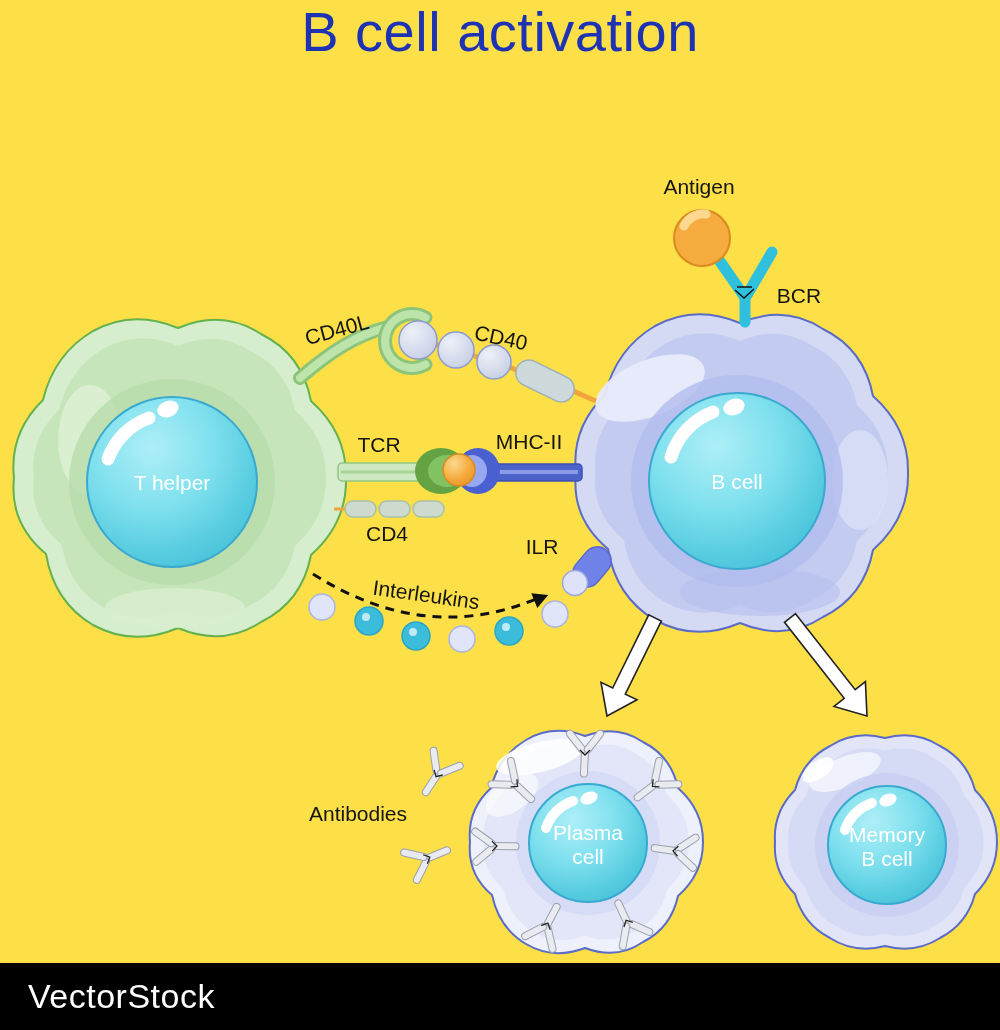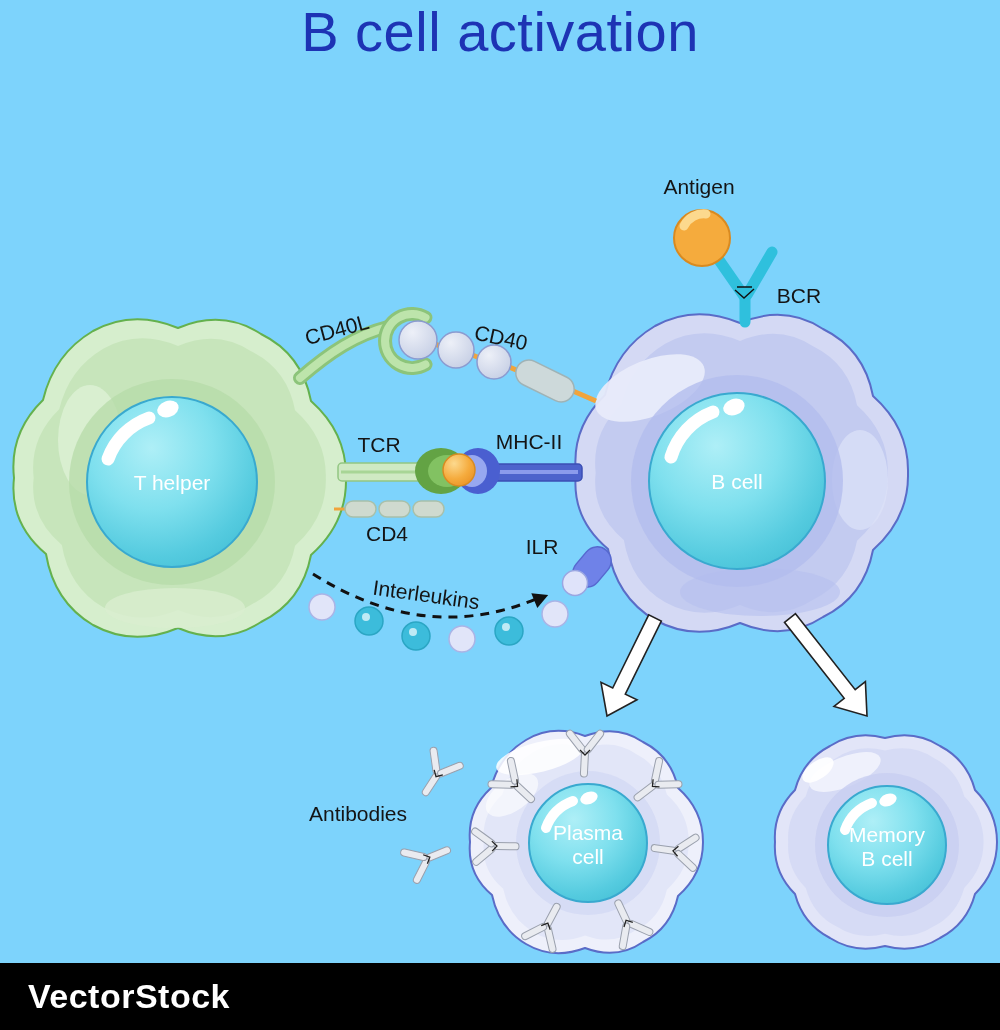--- a/index.html
+++ b/index.html
@@ -3,7 +3,7 @@
 <meta charset="utf-8">
 <style>
   html,body{margin:0;padding:0;background:#fff;}
-  .stage{position:relative;width:1000px;height:1030px;background:#7dd3fc;overflow:hidden;
+  .stage{position:relative;width:1000px;height:1030px;background:#fde047;overflow:hidden;
          font-family:"Liberation Sans",sans-serif;}
   .title{position:absolute;top:0;left:0;width:100%;text-align:center;
          font-size:56px;line-height:64px;color:#1d33b4;letter-spacing:.5px;}

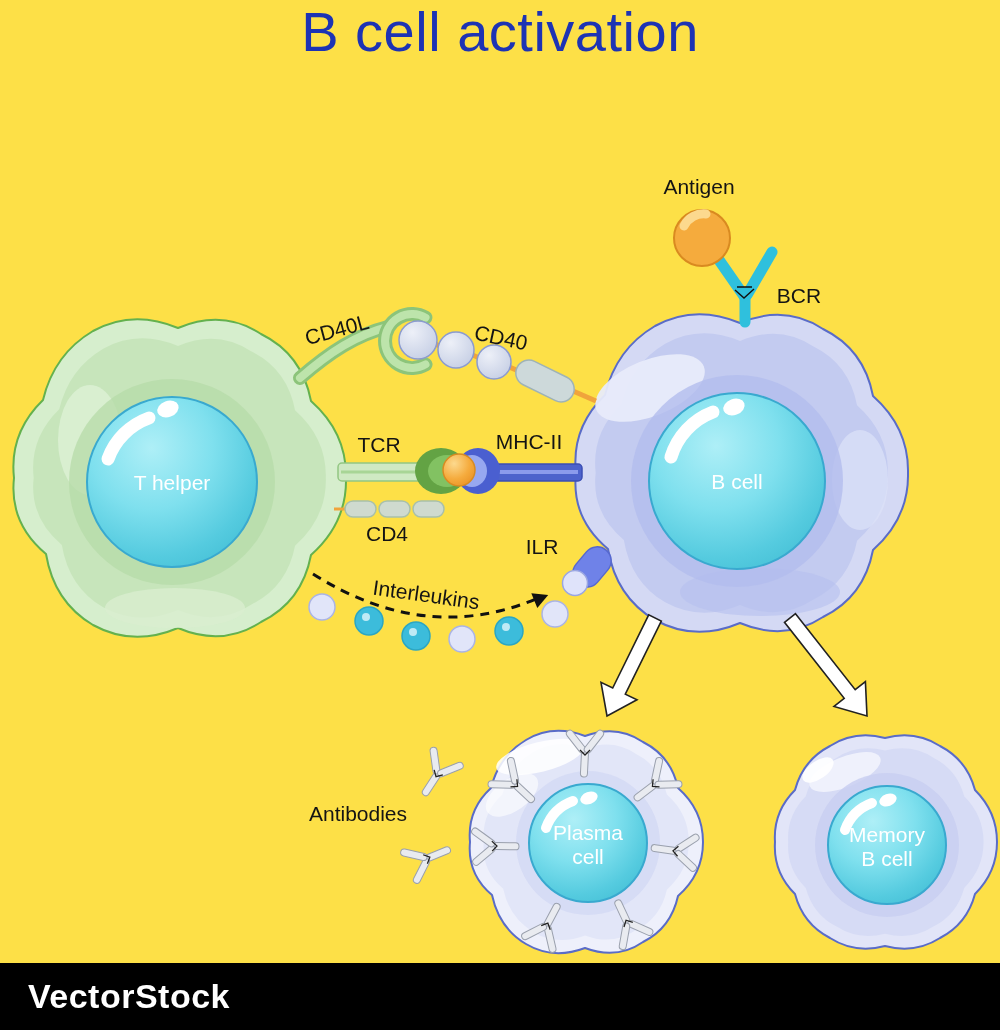--- a/index.html
+++ b/index.html
@@ -11,7 +11,7 @@
   .bar{position:absolute;left:0;top:963px;width:1000px;height:67px;background:#000;
        display:flex;align-items:center;justify-content:space-between;
        box-sizing:border-box;padding:0 28px;}
-  .brand{color:#fff;font-size:34px;font-weight:700;letter-spacing:.5px;}
+  .brand{color:#fff;font-size:34px;font-weight:400;letter-spacing:.5px;}
   .url{color:#fff;font-size:23px;font-weight:500;letter-spacing:.3px;}
   svg text{font-family:"Liberation Sans",sans-serif;}
   .lbl{font-size:21px;fill:#141414;}

